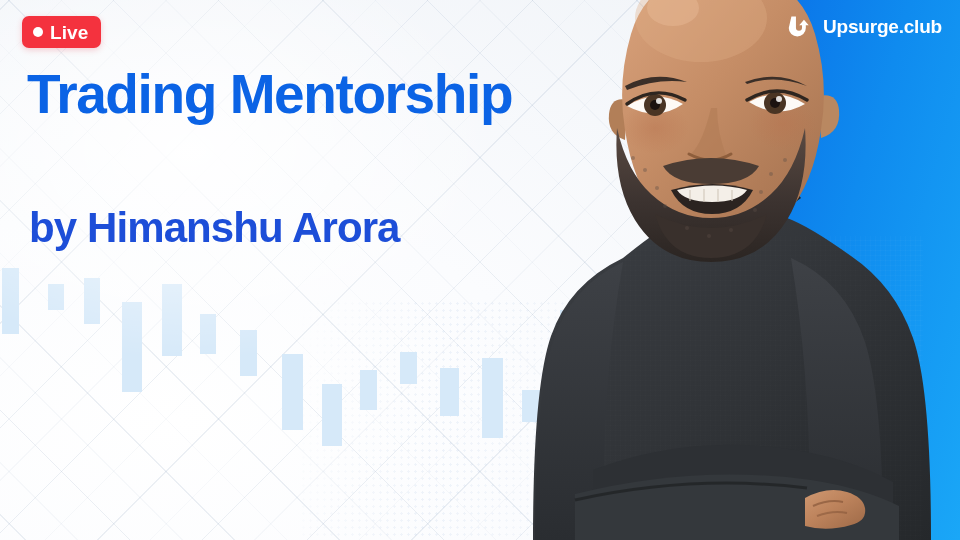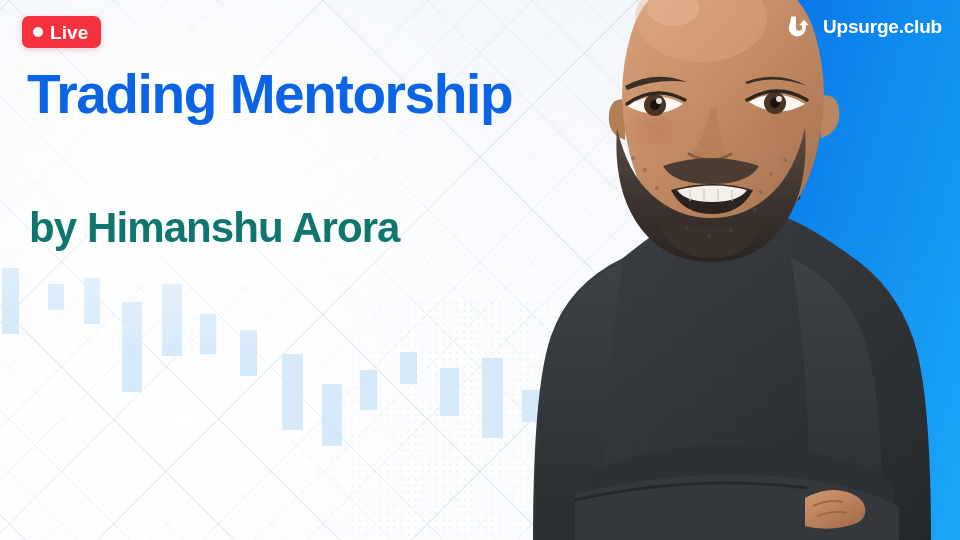--- a/index.html
+++ b/index.html
@@ -64,7 +64,7 @@
   .headline .l2{ display:block; }
   .subhead{
     position:absolute; left:29px; top:205px;
-    color:#0f766e; font-size:42px; font-weight:700;
+    color:#1d4ed8; font-size:42px; font-weight:700;
     letter-spacing:-.9px; line-height:1.1;
   }
 

